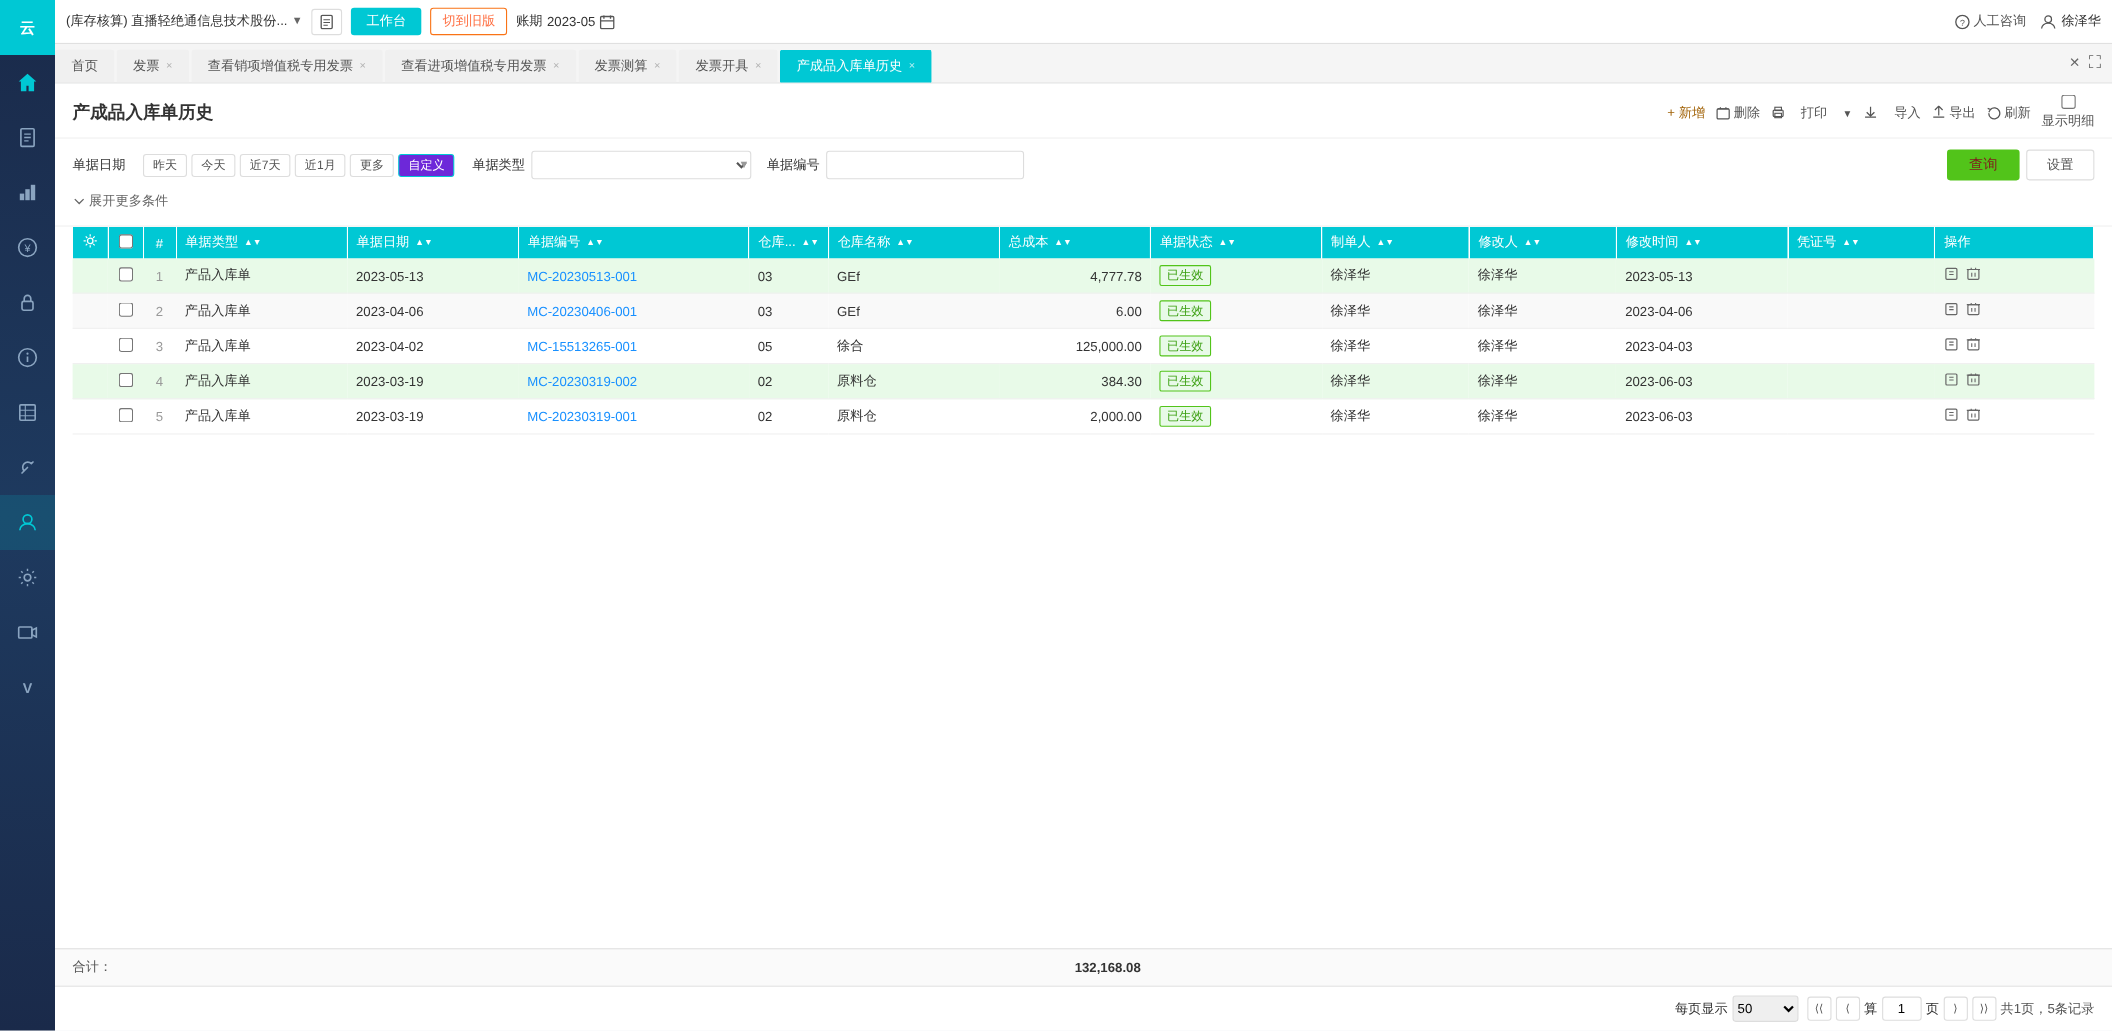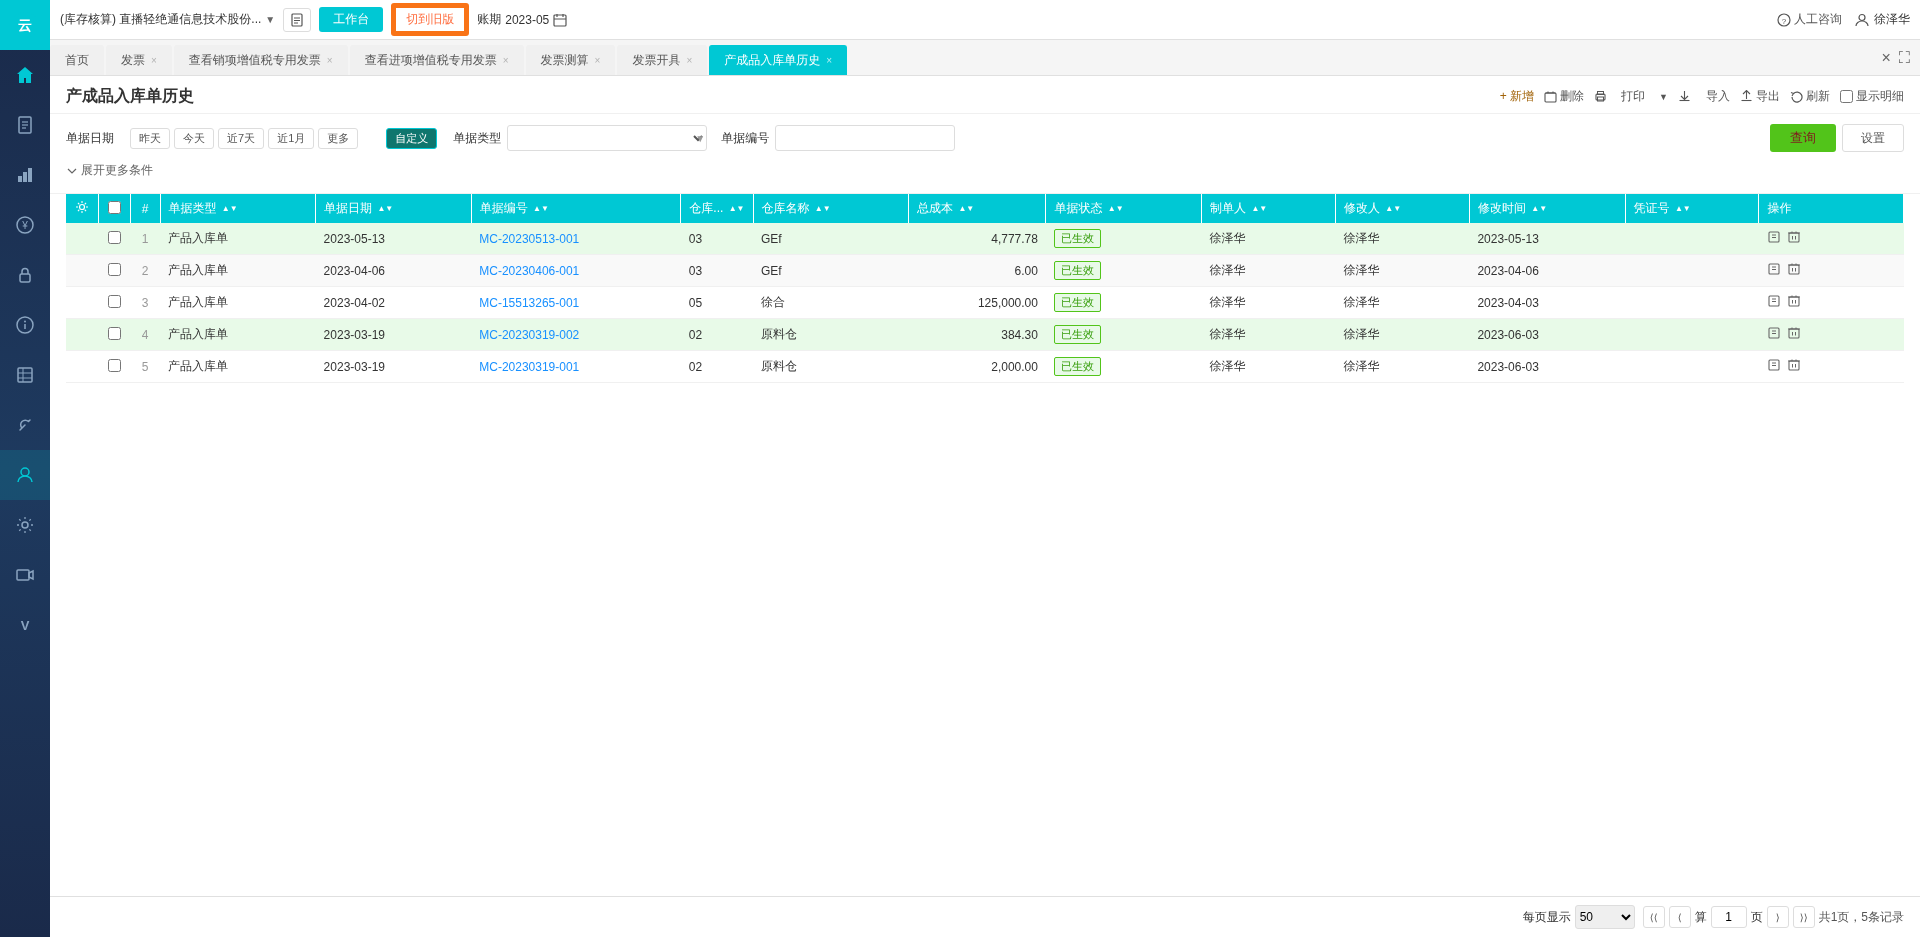--- a/index.html
+++ b/index.html
@@ -90,7 +90,7 @@
     }
     .topbar-period-btn {
       background: #fff;
-      border: 5px solid #f97316;
+      border: 1px solid #f97316;
       color: #ff7043;
       padding: 3px 10px;
       border-radius: 3px;

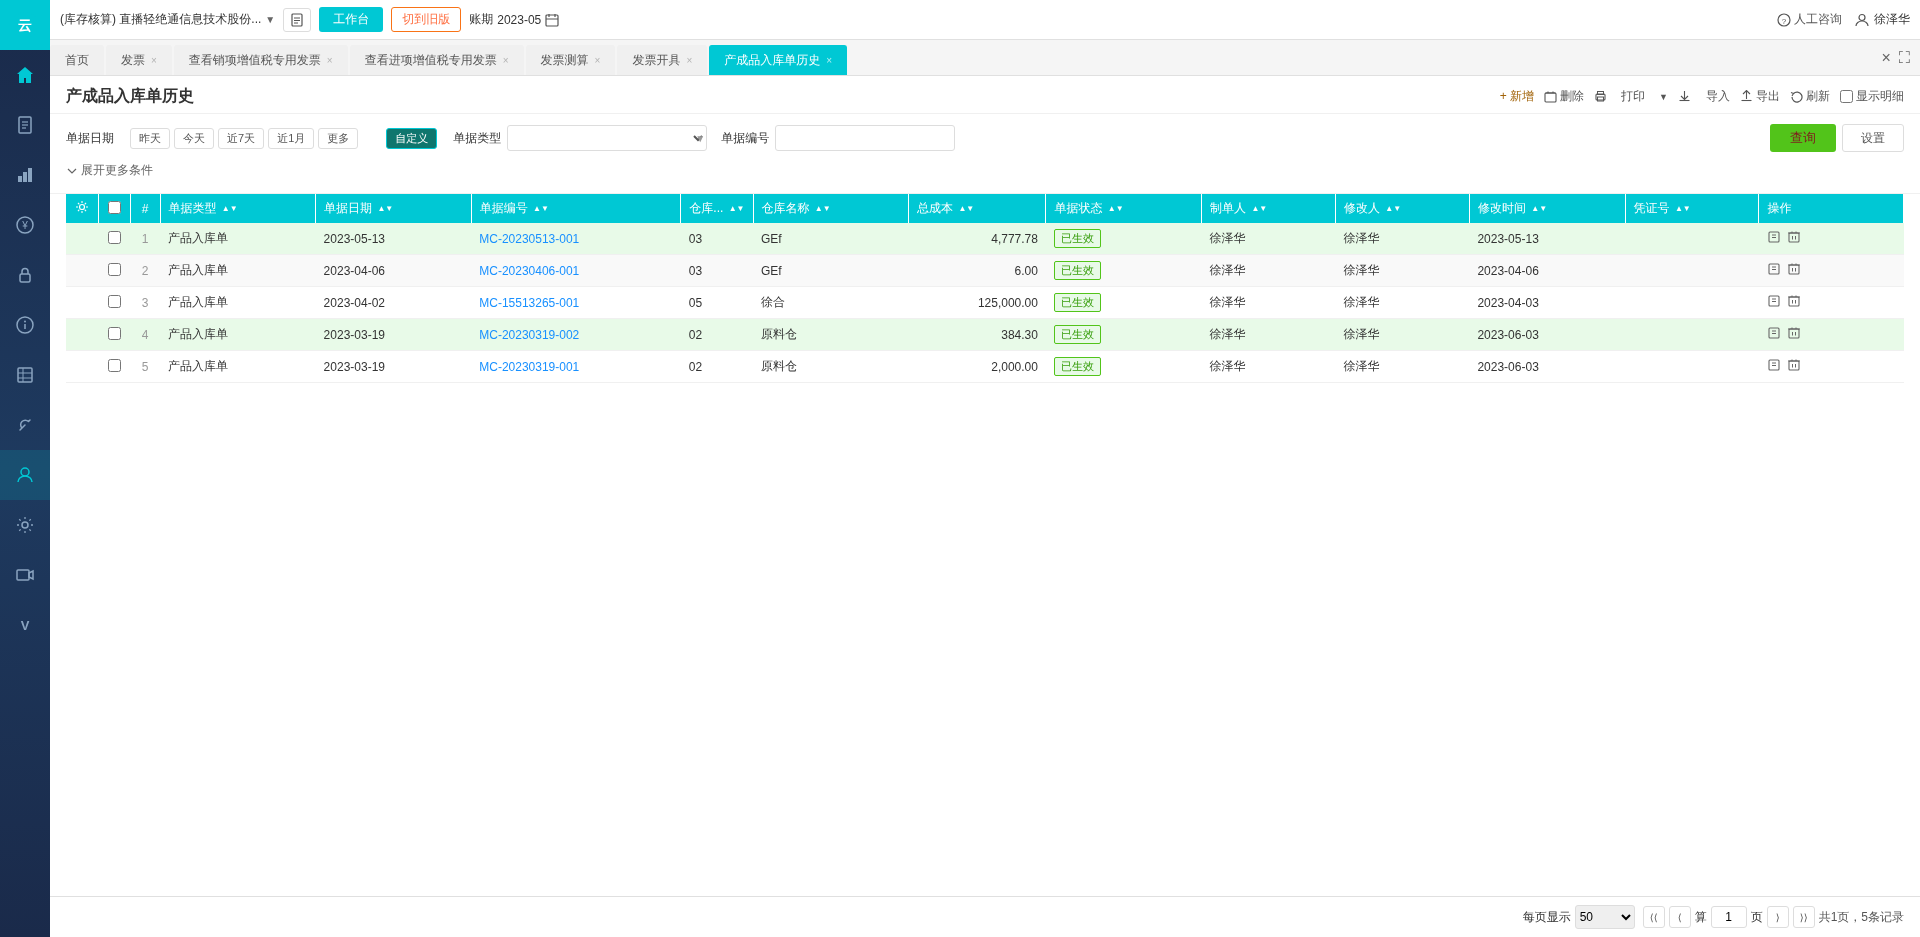--- a/index.html
+++ b/index.html
@@ -461,6 +461,7 @@
       gap: 3px;
       font-size: 12px;
       color: #555;
+      flex-direction: column;
     }
   </style>
 </head>

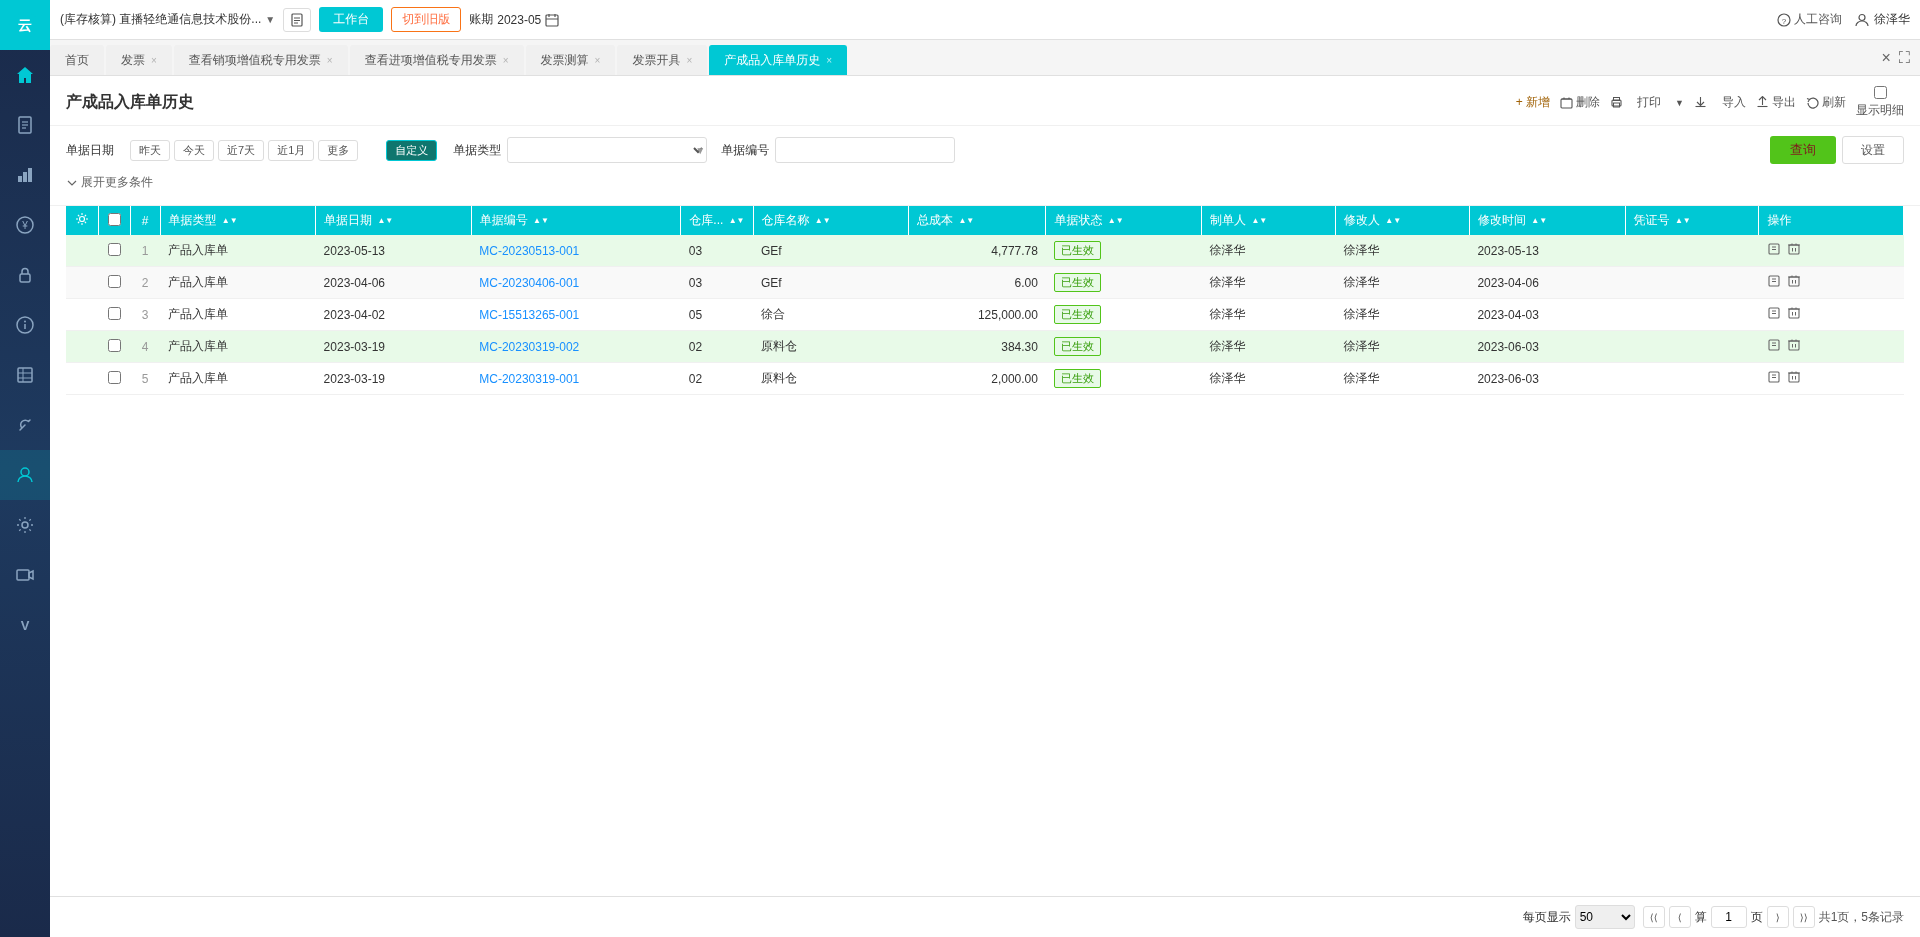--- a/index.html
+++ b/index.html
@@ -235,10 +235,9 @@
       color: #555;
     }
     .date-btn.custom {
-      background: #0f766e;
+      background: #6d28d9;
       color: white;
       border-color: #00c8d4;
-      margin-left: 24px;
     }
     .filter-select {
       display: flex;

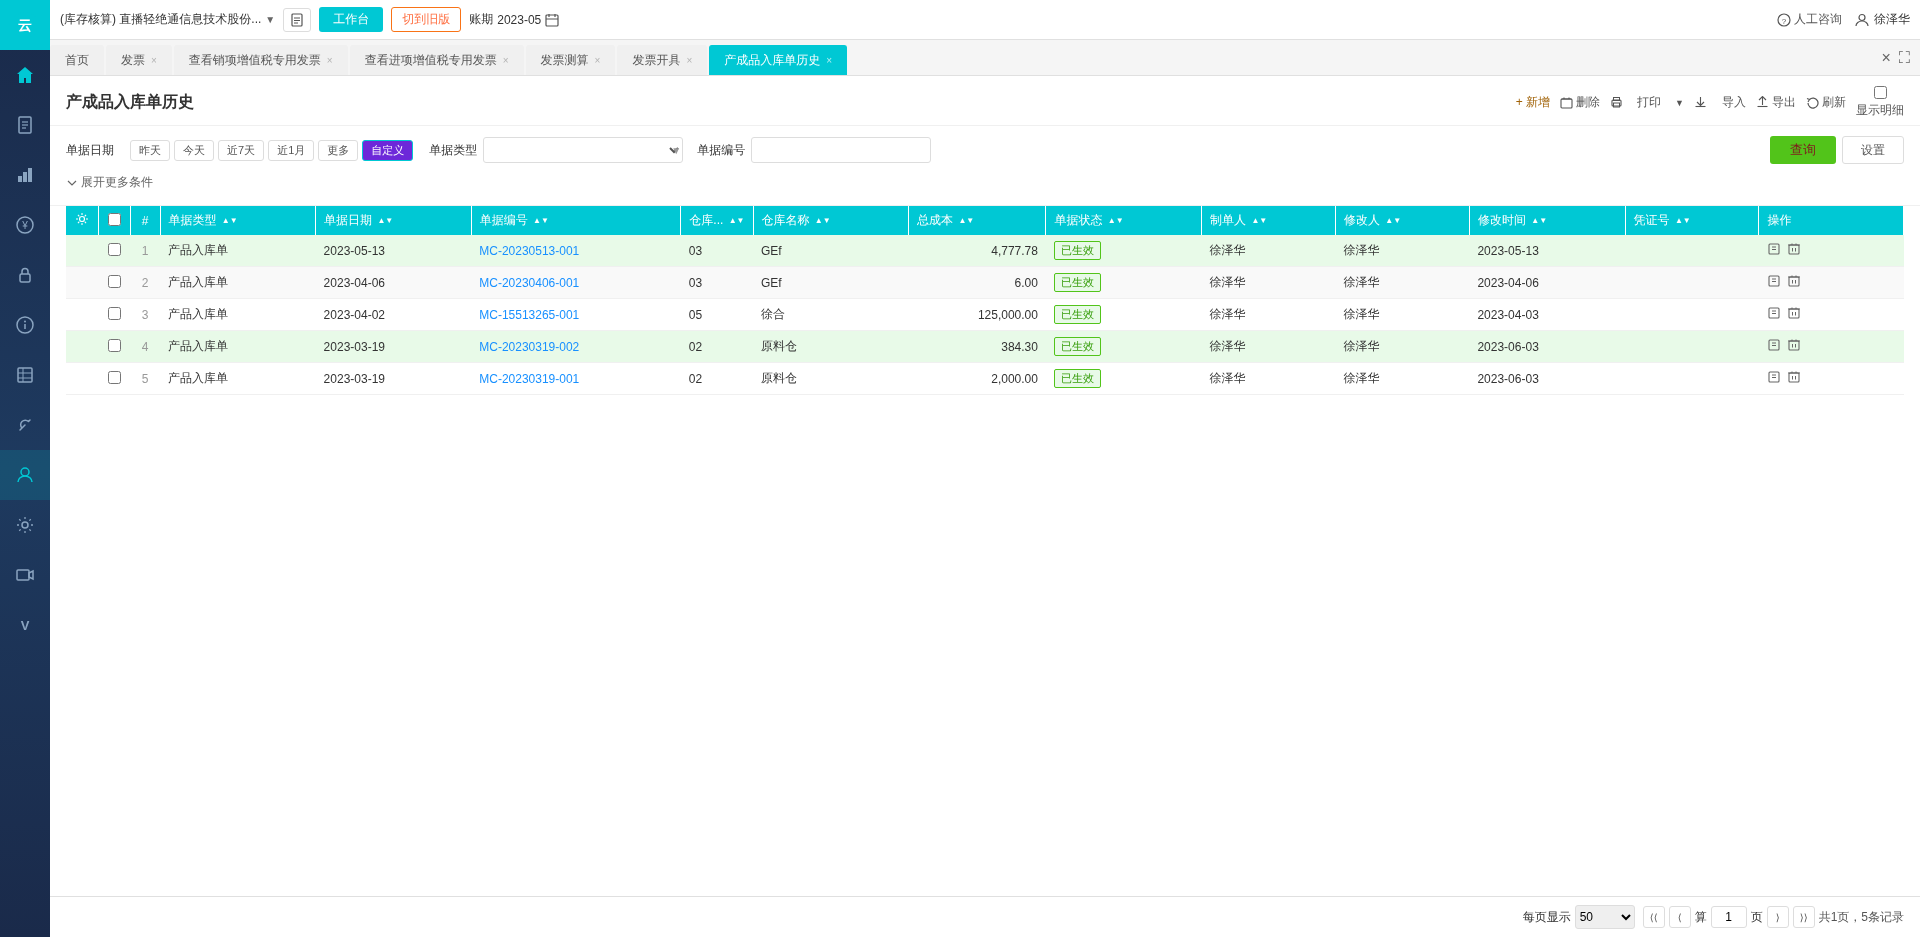--- a/index.html
+++ b/index.html
@@ -973,6 +973,10 @@
       </table>
     </div>
 
+    <div class="table-footer">
+      <span class="total-label">合计：</span>
+      <span class="total-value">132,168.08</span>
+    </div>
 
     <div class="pagination">
       <div class="per-page">

